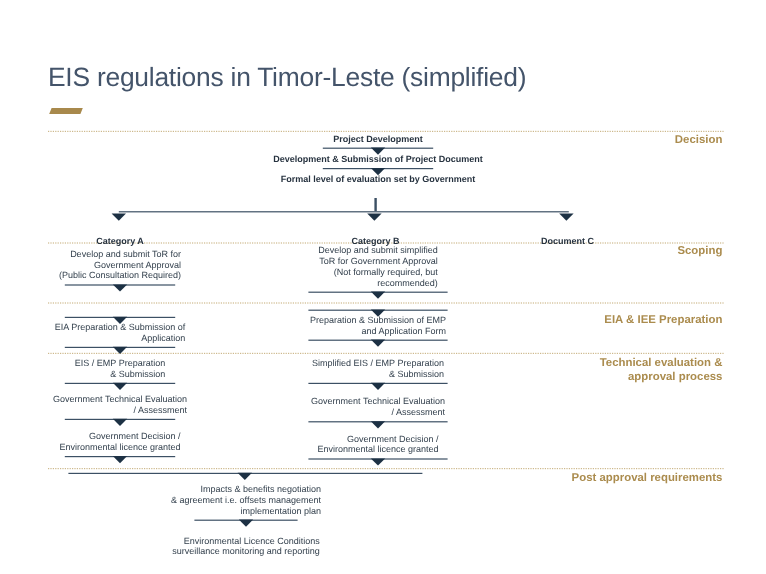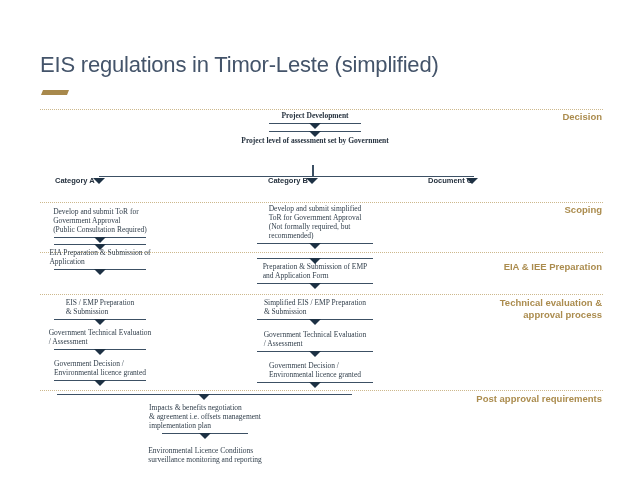--- a/index.html
+++ b/index.html
@@ -27,9 +27,8 @@
   .flow-col{position:absolute;display:flex;flex-direction:column;align-items:center;}
   .step{display:flex;flex-direction:column;align-items:center;}
   .step-text{
-    font-size:7.5px;line-height:1.2;text-align:left;color:#33404d;
+    font-size:7.5px;line-height:1.2;text-align:right;color:#33404d;
     white-space:pre-line;
-    font-family:Liberation Serif, serif;
   }
   .step-text.bold{font-weight:bold;color:#26323f;}
   .arrow{position:relative;height:0;border-top:1.6px solid #3c5064;margin:3px auto 4px;}

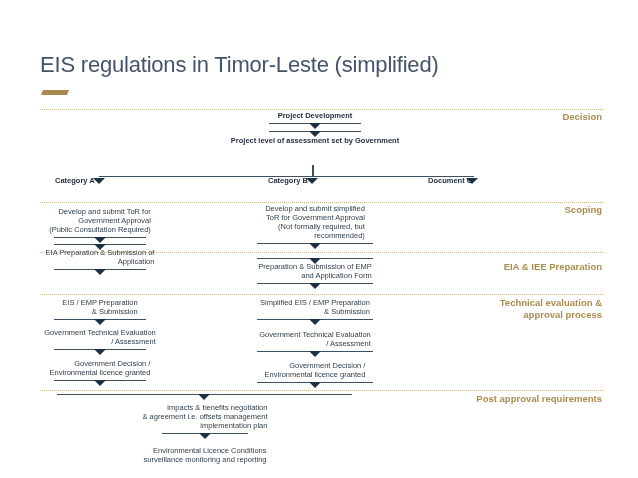--- a/index.html
+++ b/index.html
@@ -85,6 +85,7 @@
         </div>
     </div>
     <div class="step">
+      <div class="step-text bold">Development &amp; Submission of Project Document</div>
       <div class="arrow" style="width:92px">
           <i class="tri"></i>
         </div>

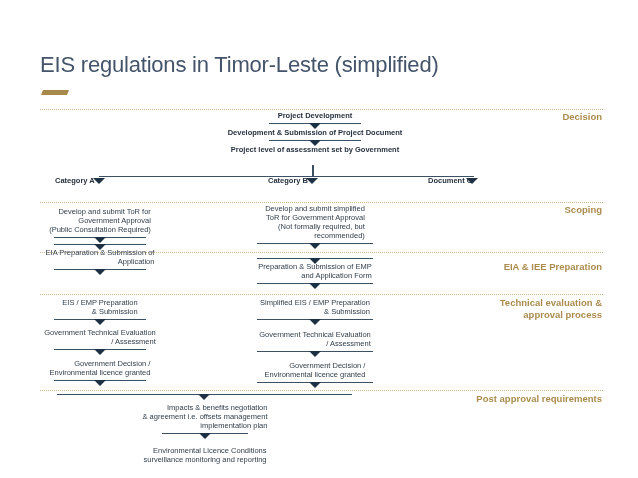--- a/index.html
+++ b/index.html
@@ -91,7 +91,7 @@
         </div>
     </div>
     <div class="step">
-      <div class="step-text bold">Project level of assessment set by Government</div>
+      <div class="step-text bold">Formal level of evaluation set by Government</div>
     </div>
   </div>
 

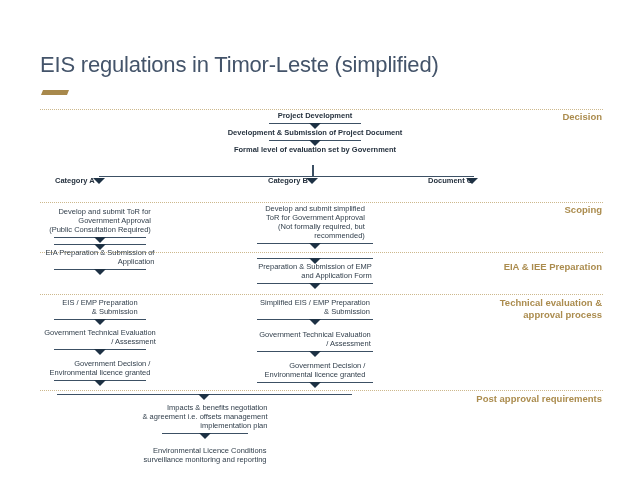--- a/index.html
+++ b/index.html
@@ -46,7 +46,7 @@
     border-top:6.5px solid #1d3144;
   }
   .cat-label{
-    position:absolute;top:176px;width:90px;text-align:left;
+    position:absolute;top:196px;width:90px;text-align:center;
     font-size:7.5px;font-weight:bold;color:#26323f;
   }
   .join-line{position:absolute;left:57px;top:394px;width:295px;height:0;border-top:1.5px solid #3c5064;}

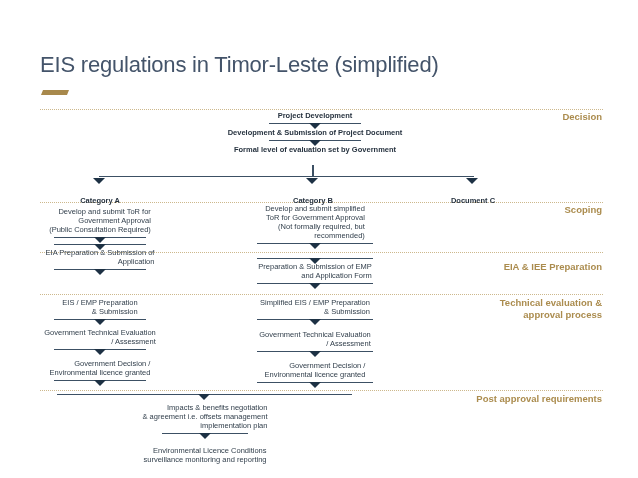--- a/index.html
+++ b/index.html
@@ -112,7 +112,7 @@
         <i class="tri"></i>
       </div>
   </div>
-  <div class="step" style="position:absolute;left:25px;top:241px;width:150px">
+  <div class="step" style="position:absolute;left:25px;top:261px;width:150px">
     <div class="arrow" style="width:92px;margin-bottom:3px">
         <i class="tri"></i>
       </div>

